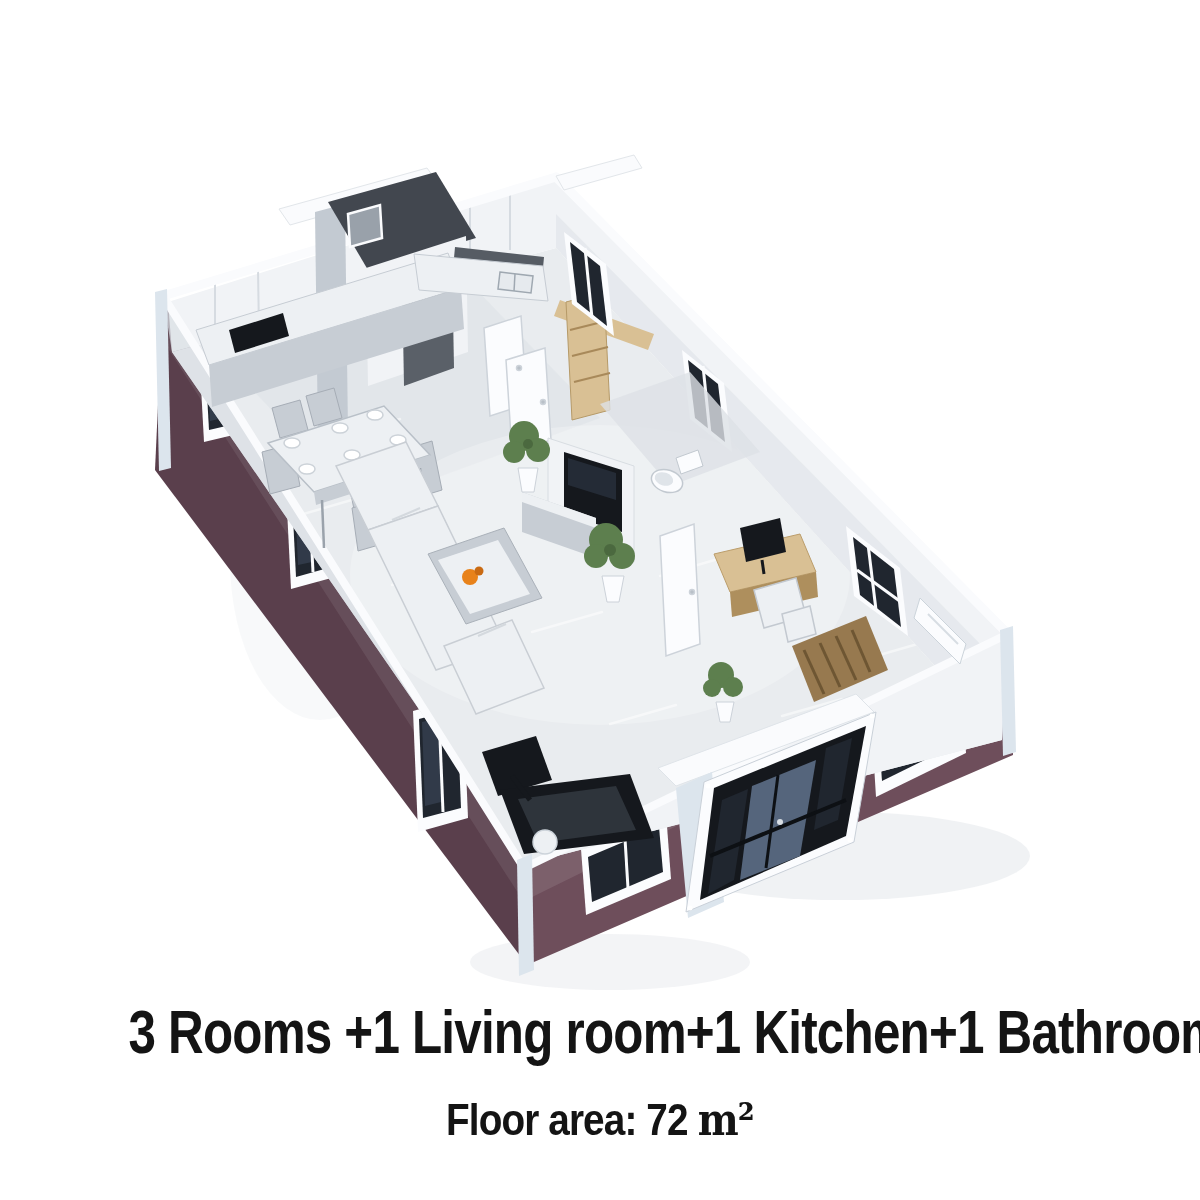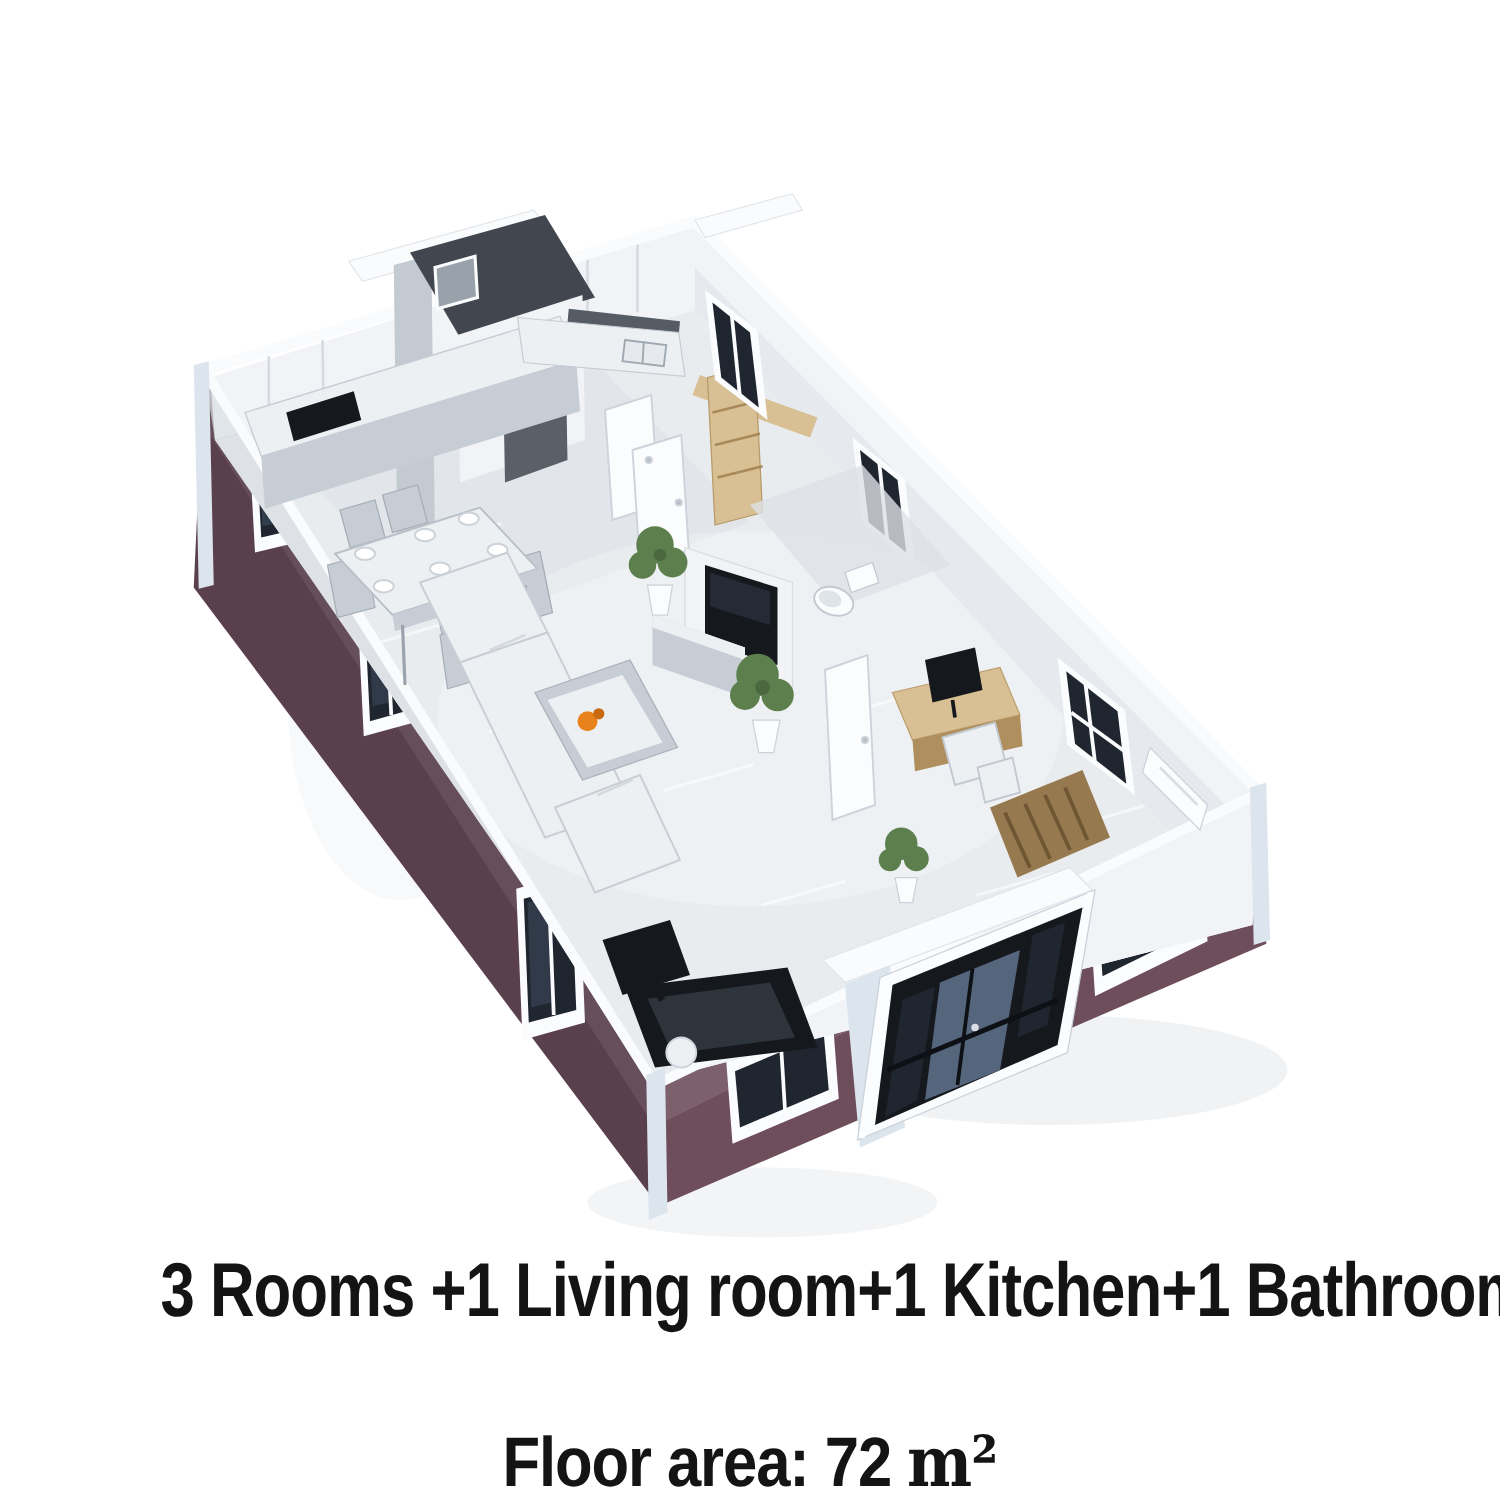--- a/index.html
+++ b/index.html
@@ -7,7 +7,7 @@
   .render{position:absolute;left:0;top:0;width:1200px;height:1200px;}
   .caption{position:absolute;left:0;width:1200px;text-align:center;color:var(--c-text,#141414);font-weight:700;white-space:nowrap;line-height:1;}
   .caption1{top:1002px;font-size:61px;}
-  .caption2{top:1098px;font-size:56px;margin-top:44px;}
+  .caption2{top:1098px;font-size:44px;}
   .squeeze{display:inline-block;white-space:nowrap;transform-origin:50% 50%;letter-spacing:-1px;}
   .squeeze1{transform:scaleX(0.81);}
   .squeeze2{transform:scaleX(0.88);}

